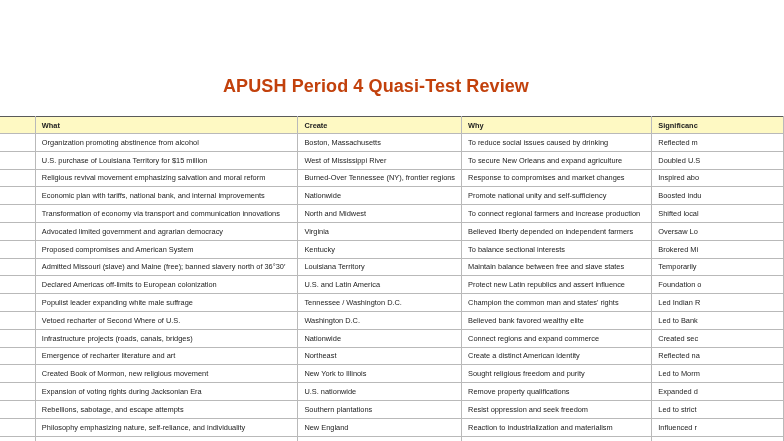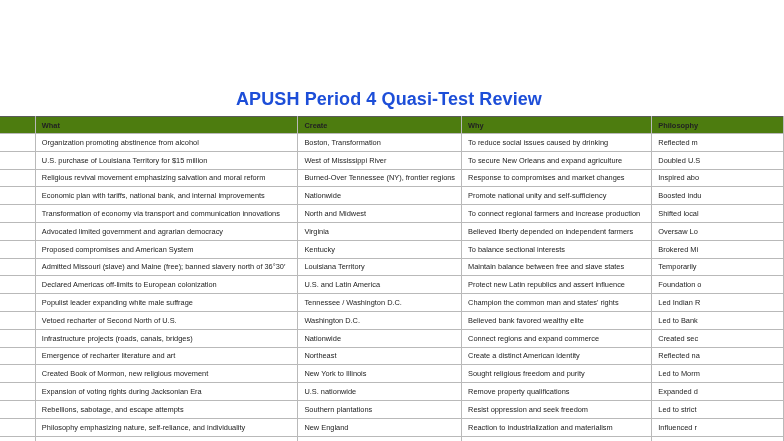--- a/index.html
+++ b/index.html
@@ -23,9 +23,9 @@
       text-align: center;
       font-size: 18px;
       font-weight: bold;
-      color: #1d4ed8;
+      color: #c2410c;
       letter-spacing: 0.1px;
-      margin: 13px;
+      margin: 0;
     }
     .table-wrap {
       position: absolute;

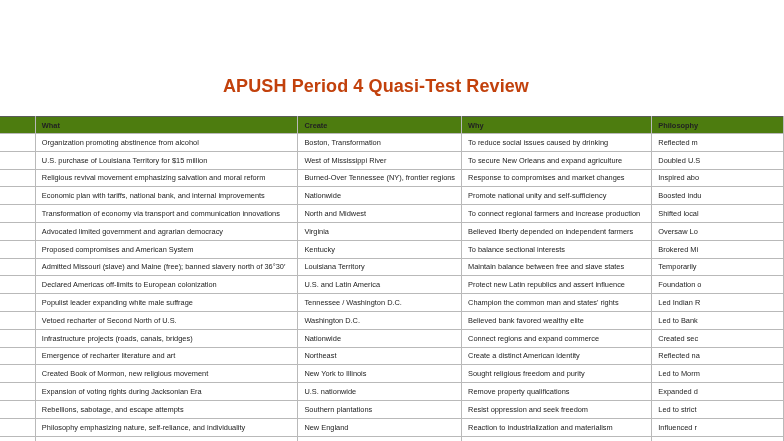--- a/index.html
+++ b/index.html
@@ -57,7 +57,7 @@
       border-top: 1.5px solid #555;
     }
     table.review-table th {
-      background: #4d7c0f;
+      background: #fef9c3;
       font-weight: bold;
       color: #222;
       height: 17px;

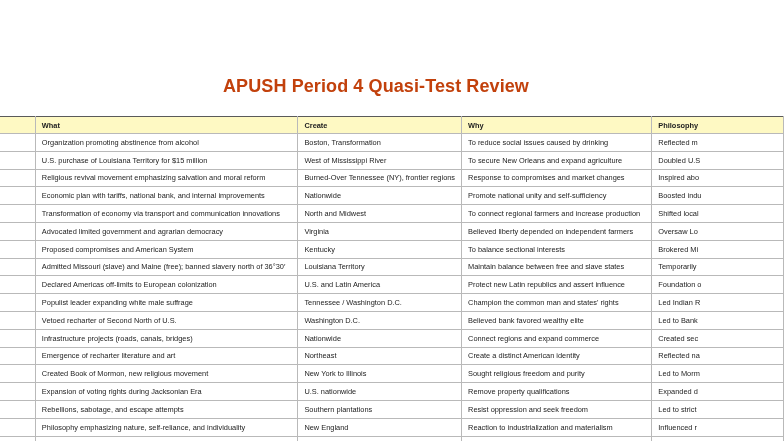--- a/index.html
+++ b/index.html
@@ -87,7 +87,7 @@
         <th>What</th>
         <th>Create</th>
         <th>Why</th>
-        <th>Philosophy</th>
+        <th>Significanc</th>
       </tr>
     </thead>
     <tbody>

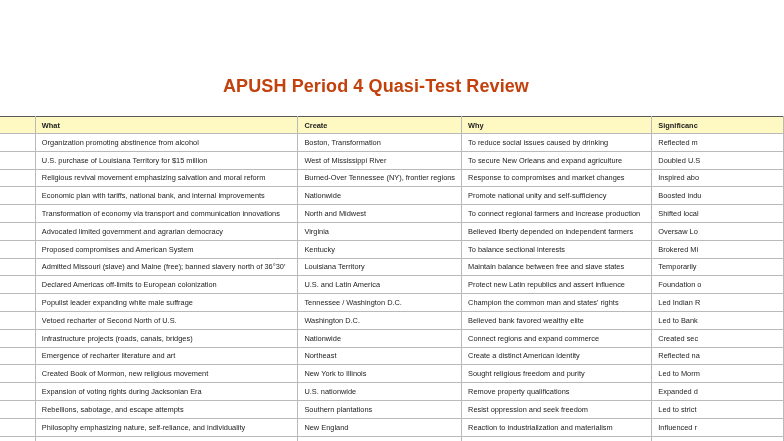--- a/index.html
+++ b/index.html
@@ -94,7 +94,7 @@
       <tr>
           <td>Reformers like Lyman Beecher</td>
           <td>Organization promoting abstinence from alcohol</td>
-          <td>Boston, Transformation</td>
+          <td>Boston, Massachusetts</td>
           <td>To reduce social issues caused by drinking</td>
           <td>Reflected m</td>
         </tr>

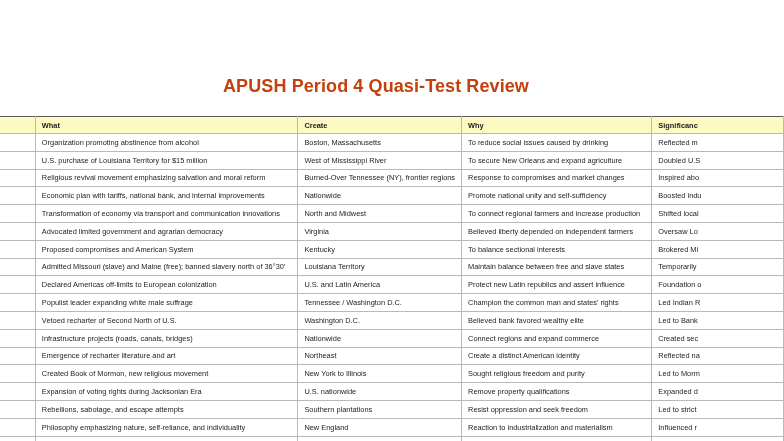--- a/index.html
+++ b/index.html
@@ -163,7 +163,7 @@
         </tr>
       <tr>
           <td>as Biddle</td>
-          <td>Vetoed recharter of Second North of U.S.</td>
+          <td>Vetoed recharter of Second Where of U.S.</td>
           <td>Washington D.C.</td>
           <td>Believed bank favored wealthy elite</td>
           <td>Led to Bank</td>

